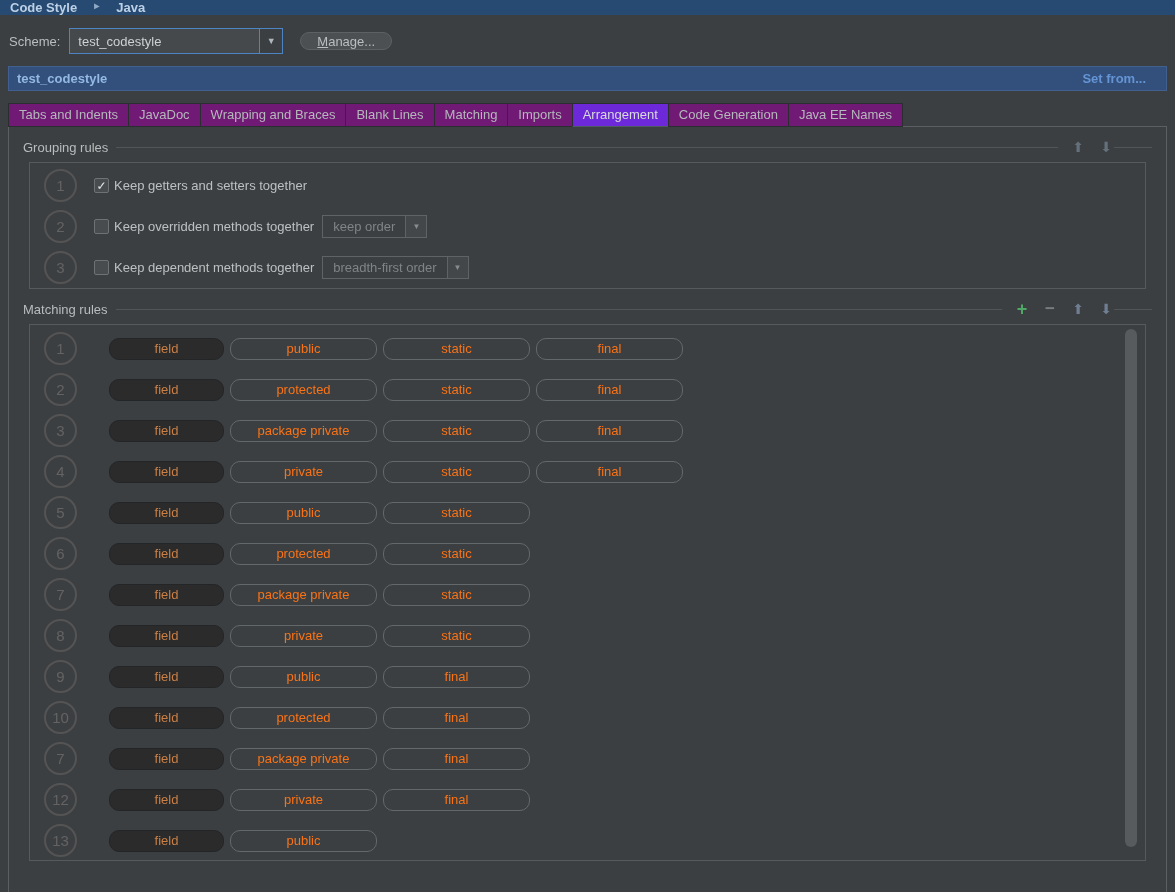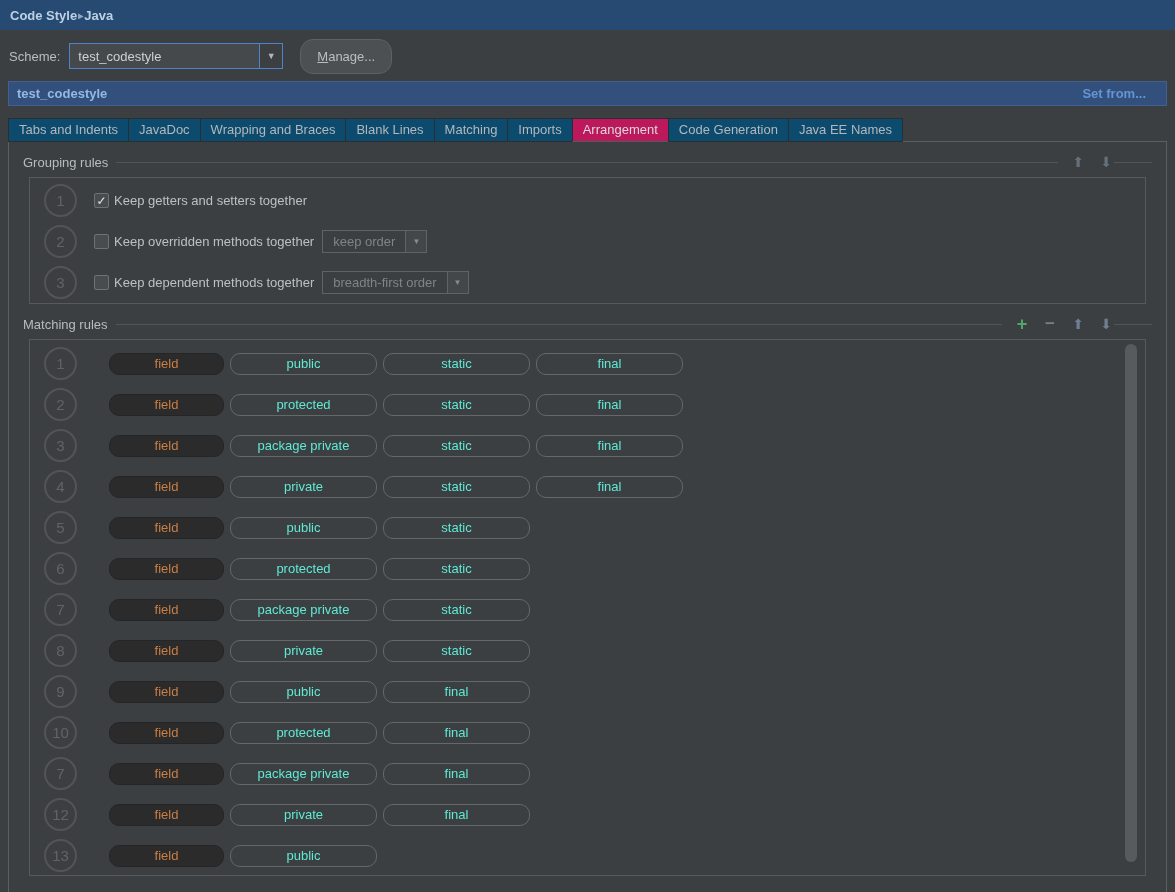--- a/index.html
+++ b/index.html
@@ -15,10 +15,10 @@
 
   
   .titlebar {
-    height: 30px;
+    height: 15px;
     background: var(--titlebar-blue, #274a72);
-    display: flex; align-items: center;
-    padding-left: 10px; gap: 1px;
+    display: flex; 
+    padding-left: 10px; gap: 17px;
     font-weight: bold; color: #bdd1e6;
   }
   .titlebar .sep { color: #8fa8c4; font-size: 10px; }

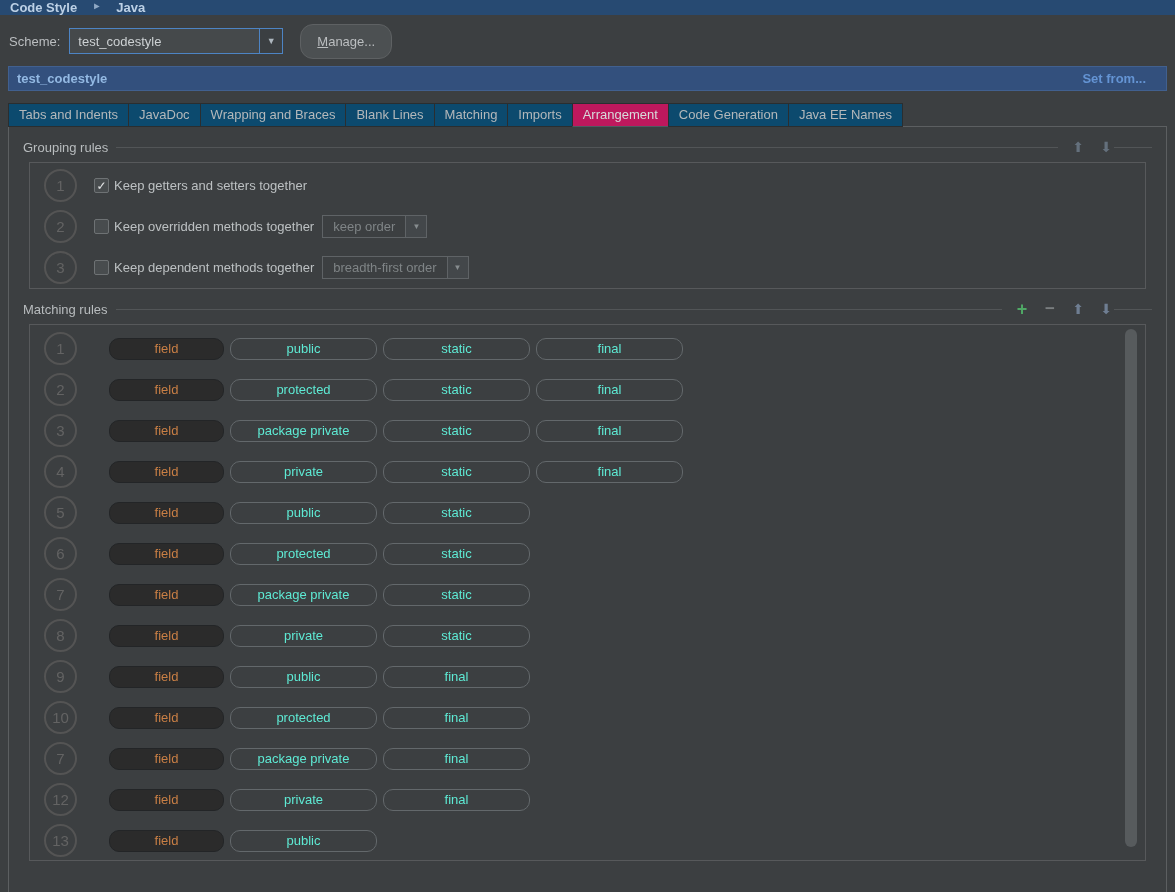--- a/index.html
+++ b/index.html
@@ -47,7 +47,7 @@
     font-size: 9px; color: #aeb7bf;
   }
   .manage-btn {
-    margin-left: 17px; height: 35px; padding: 0 16px;
+    margin-left: 17px; height: 18px; padding: 0 16px;
     background: #4c5052; border: 1px solid #5e6163; border-radius: 13px;
     color: #bbbec0; font-size: 13px; font-family: "Liberation Sans", sans-serif;
     cursor: pointer;

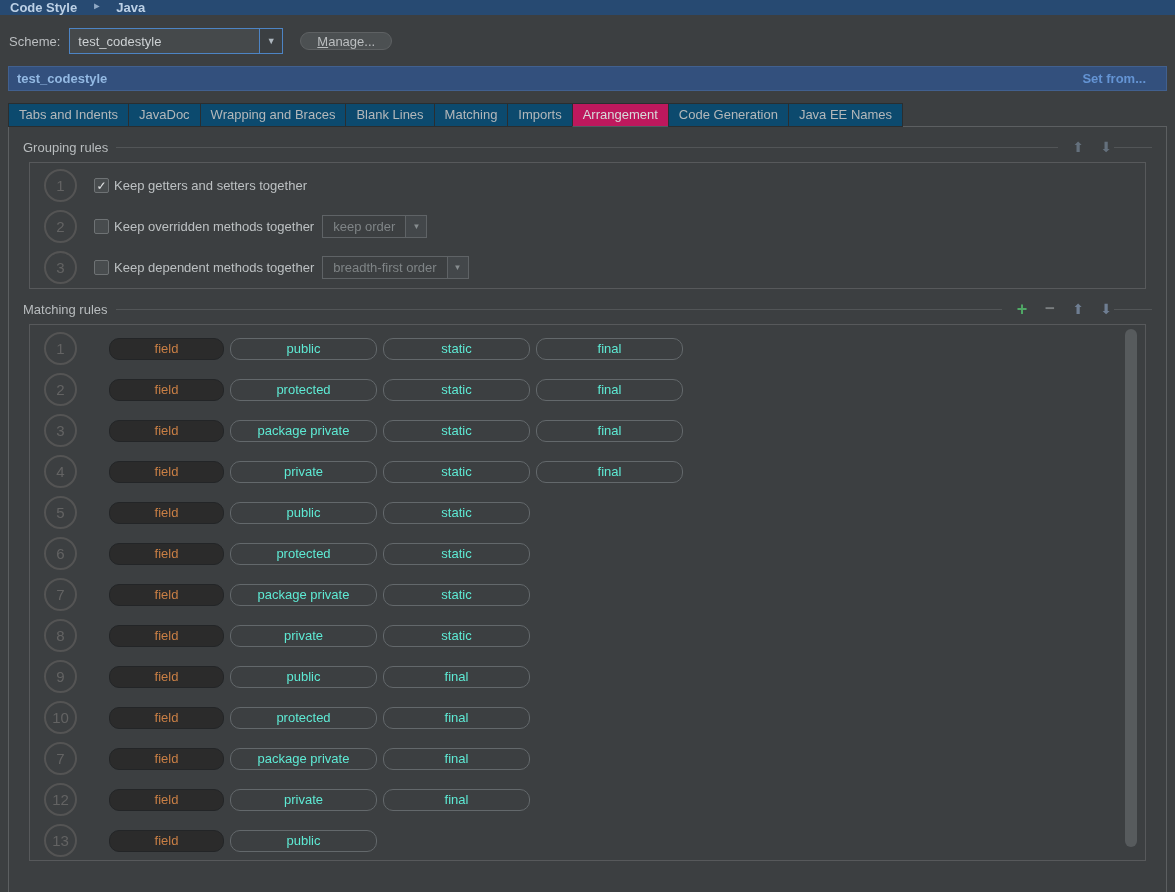--- a/index.html
+++ b/index.html
@@ -72,7 +72,7 @@
   }
   .tab {
     padding: 3px 10px 4px 10px;
-    background: #0c4a6e;
+    background: #701a75;
     border: 1px solid #2a2e30;
     margin-left: -1px;
     color: #b4b8ba; white-space: nowrap; cursor: pointer;

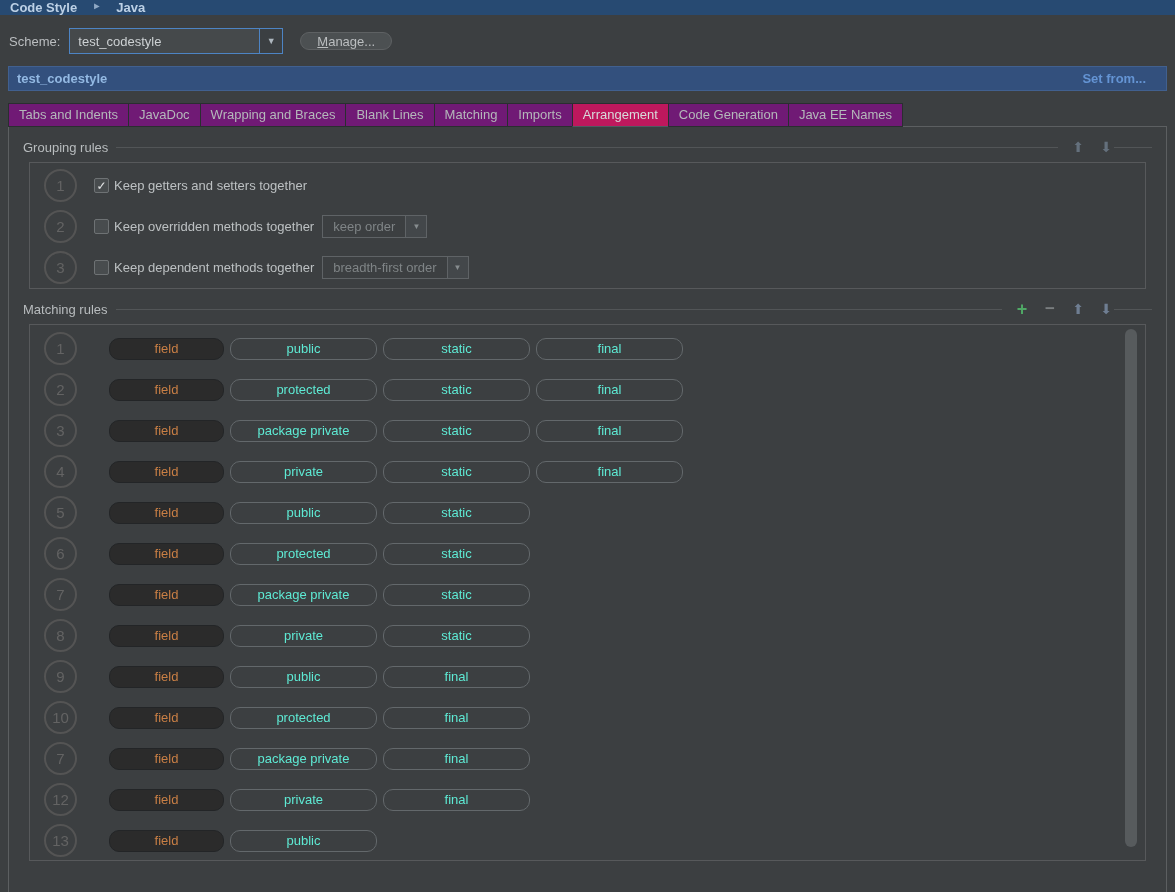--- a/index.html
+++ b/index.html
@@ -79,7 +79,7 @@
   }
   .tab:first-child { margin-left: 0; }
   .tab.selected {
-    background: #be185d; color: #d8dadb; border-bottom-color: #505a61;
+    background: #6d28d9; color: #d8dadb; border-bottom-color: #505a61;
   }
 
   

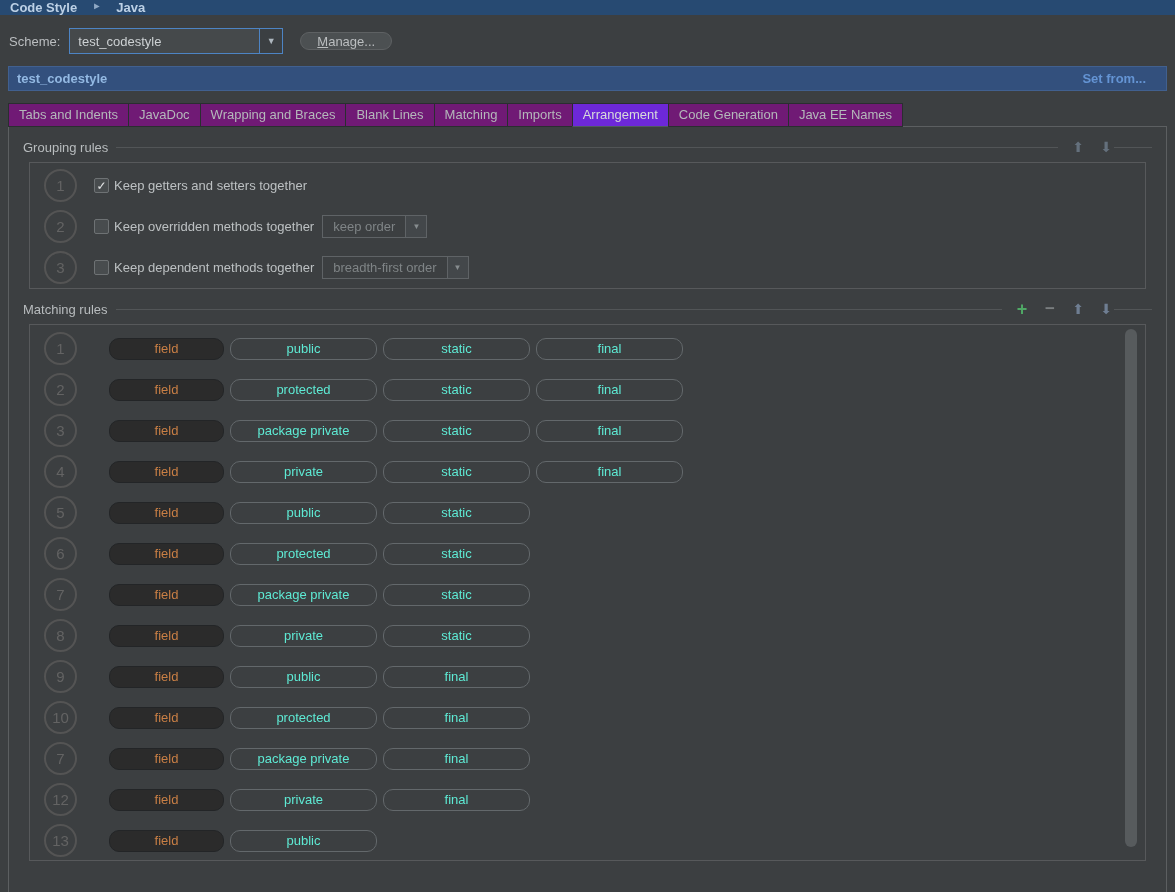--- a/index.html
+++ b/index.html
@@ -159,7 +159,7 @@
   .chip.mod {
     width: 147px;
     background: transparent; border: 1px solid #63686b;
-    color: #5eead4;
+    color: #f97316;
   }
 
   .vscroll {

